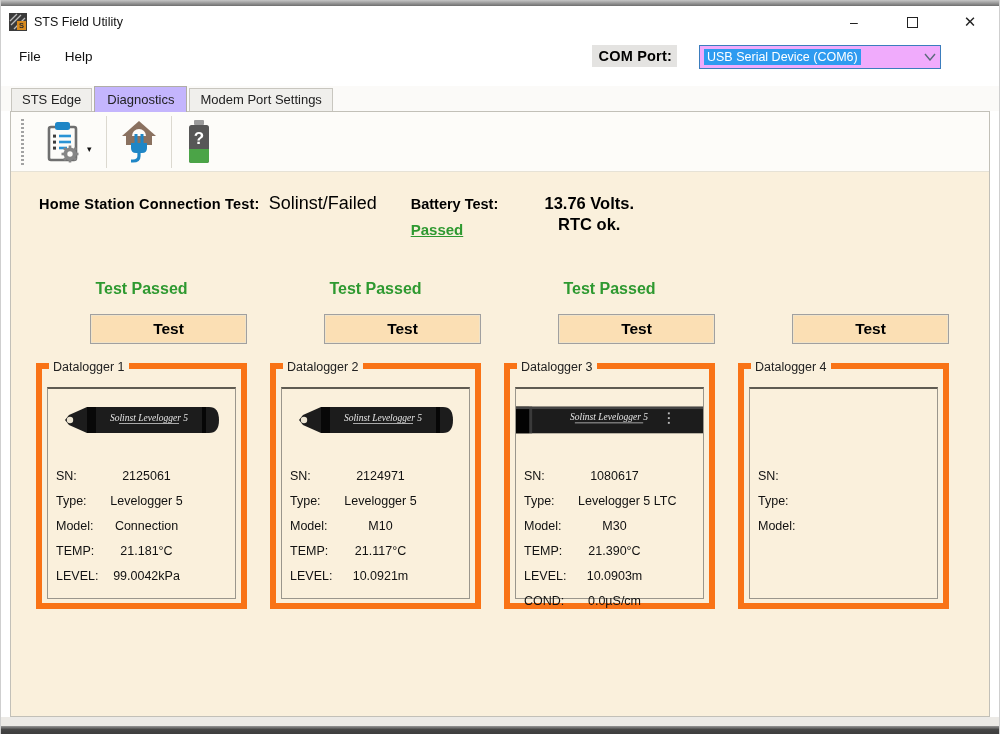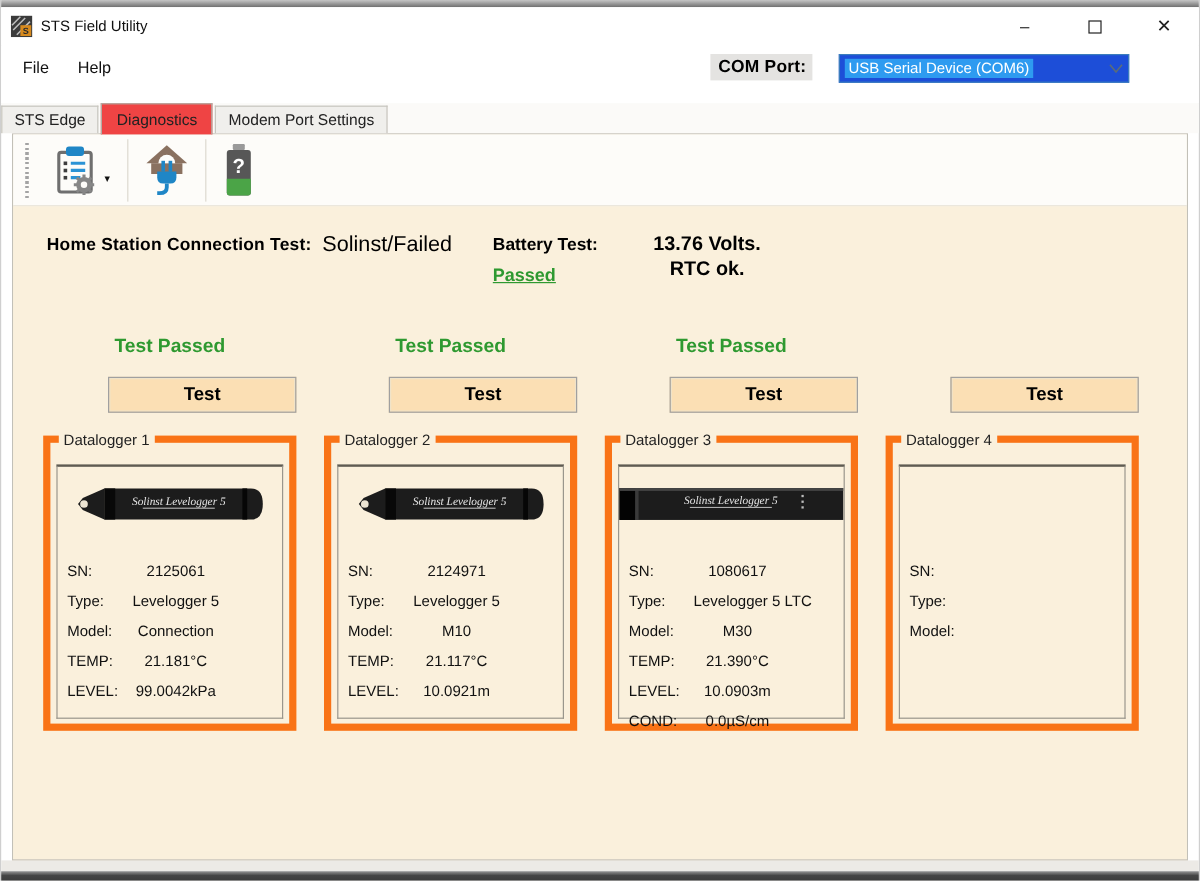--- a/index.html
+++ b/index.html
@@ -22,7 +22,7 @@
   .menu-item { font-size:13.5px; color:#111; padding:4px 12px; line-height:16px; }
   .com-area { margin-left:auto; display:flex; align-items:flex-start; margin-right:58px; }
   .com-label { font-size:14.5px; font-weight:bold; color:#000; background:#e4e3e1; padding:3px 5px 3px 7px; margin-right:22px; letter-spacing:.2px; }
-  .combobox { width:242px; height:24px; background:#1d4ed8; border:1px solid #3b7dbd; display:flex; align-items:center; padding:0 4px; }
+  .combobox { width:242px; height:24px; background:#f0abfc; border:1px solid #3b7dbd; display:flex; align-items:center; padding:0 4px; }
   .combobox .sel { background:#2e9bf0; color:#ffffff; font-size:12.5px; padding:1px 3px; white-space:nowrap; }
   .combobox .chev { margin-left:auto; }
 

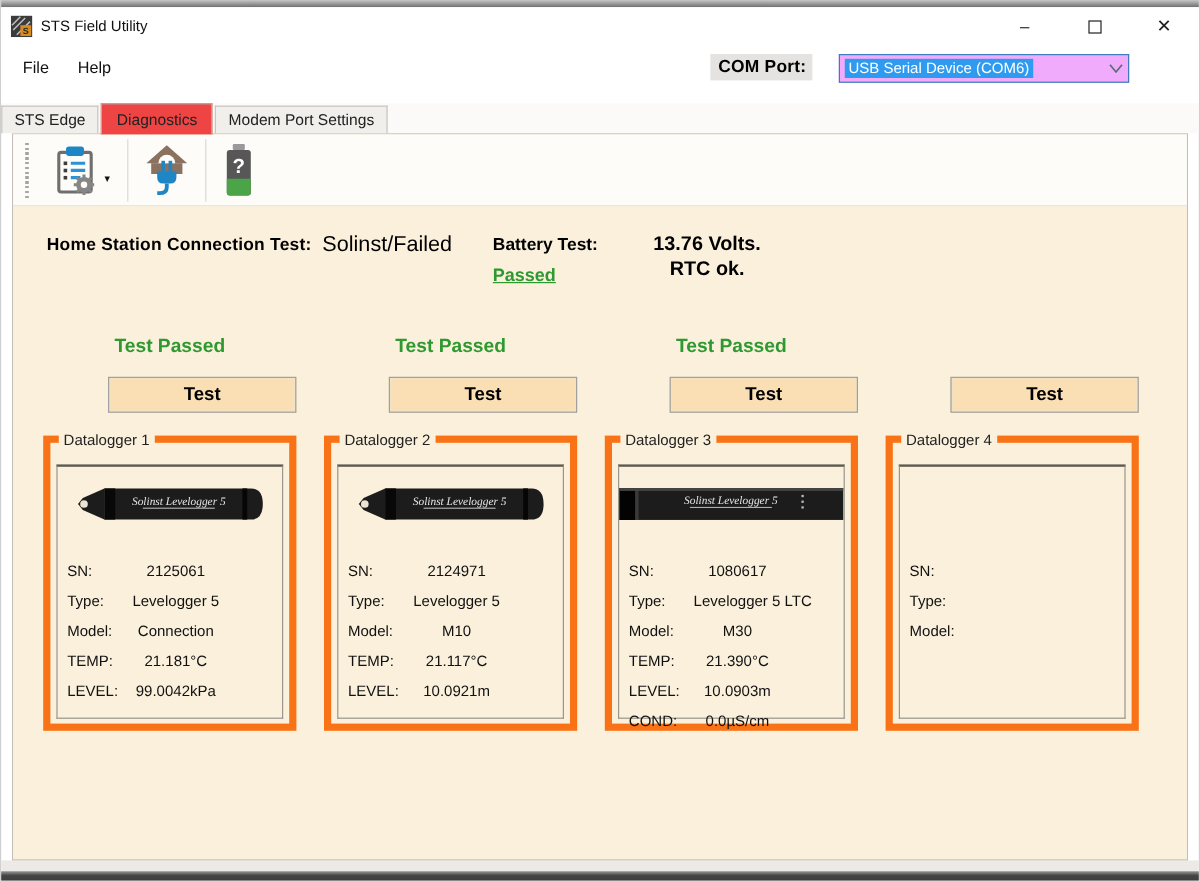--- a/index.html
+++ b/index.html
@@ -27,7 +27,7 @@
   .combobox .chev { margin-left:auto; }
 
   
-  .tabstrip { height:25px; display:flex; align-items:flex-end; background:#fbfaf8; position:relative; z-index:2;text-align:right; }
+  .tabstrip { height:25px; display:flex; align-items:flex-end; padding-left:10px; background:#fbfaf8; position:relative; z-index:2;text-align:right; }
   .tab { font-size:13px; color:#222; background:#f0efec; border:1px solid #c8c6bf; border-bottom:none; padding:3px 10px 4px 10px; margin-right:2px; }
   .tab.active { background:#ef4444; border-color:#b0aea6; padding:5px 12px 5px 12px; margin-bottom:-1px; font-size:13px; }
 

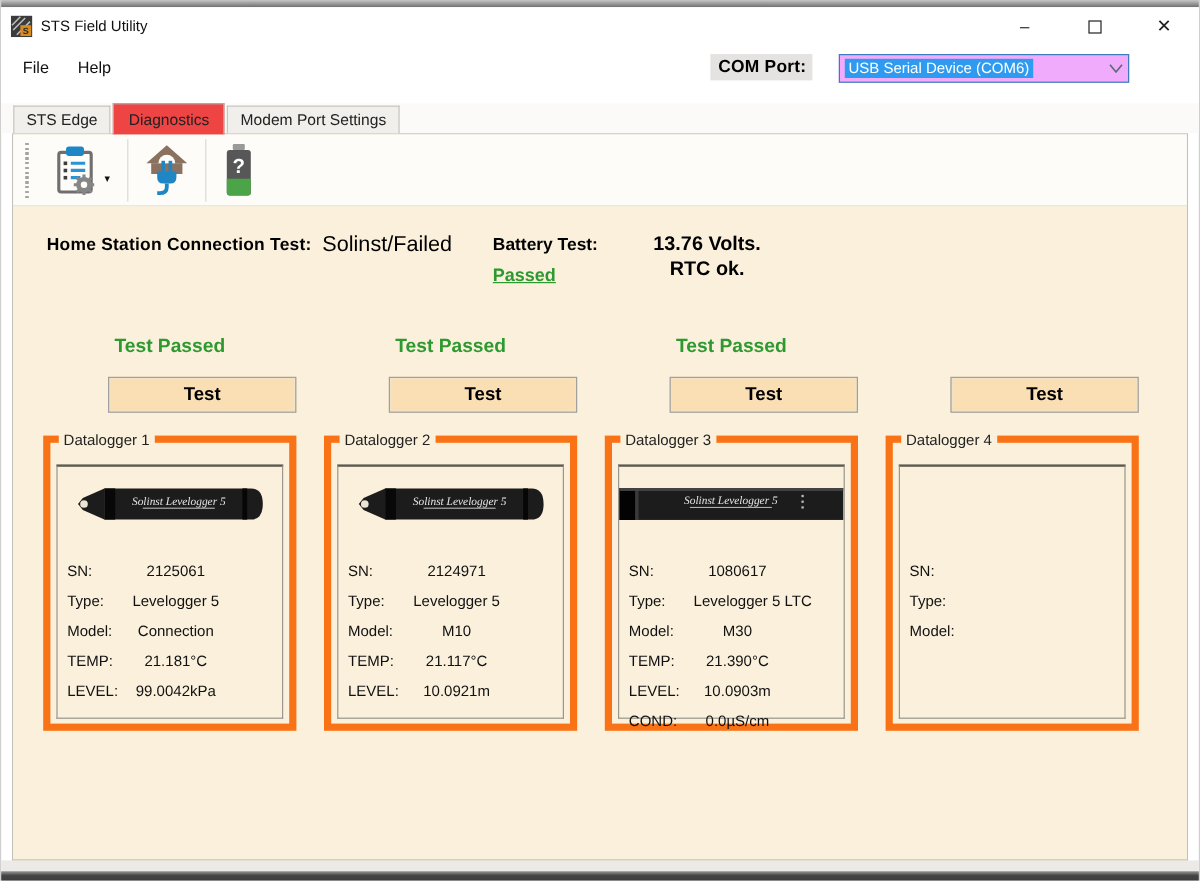--- a/index.html
+++ b/index.html
@@ -29,7 +29,7 @@
   
   .tabstrip { height:25px; display:flex; align-items:flex-end; padding-left:10px; background:#fbfaf8; position:relative; z-index:2;text-align:right; }
   .tab { font-size:13px; color:#222; background:#f0efec; border:1px solid #c8c6bf; border-bottom:none; padding:3px 10px 4px 10px; margin-right:2px; }
-  .tab.active { background:#ef4444; border-color:#b0aea6; padding:5px 12px 5px 12px; margin-bottom:-1px; font-size:13px; }
+  .tab.active { background:#c4b5fd; border-color:#b0aea6; padding:5px 12px 5px 12px; margin-bottom:-1px; font-size:13px; }
 
   
   .page { margin:0 9px; height:606px; border:1px solid #c2c0b8; background:#faf0dc; position:relative; z-index:1; }

